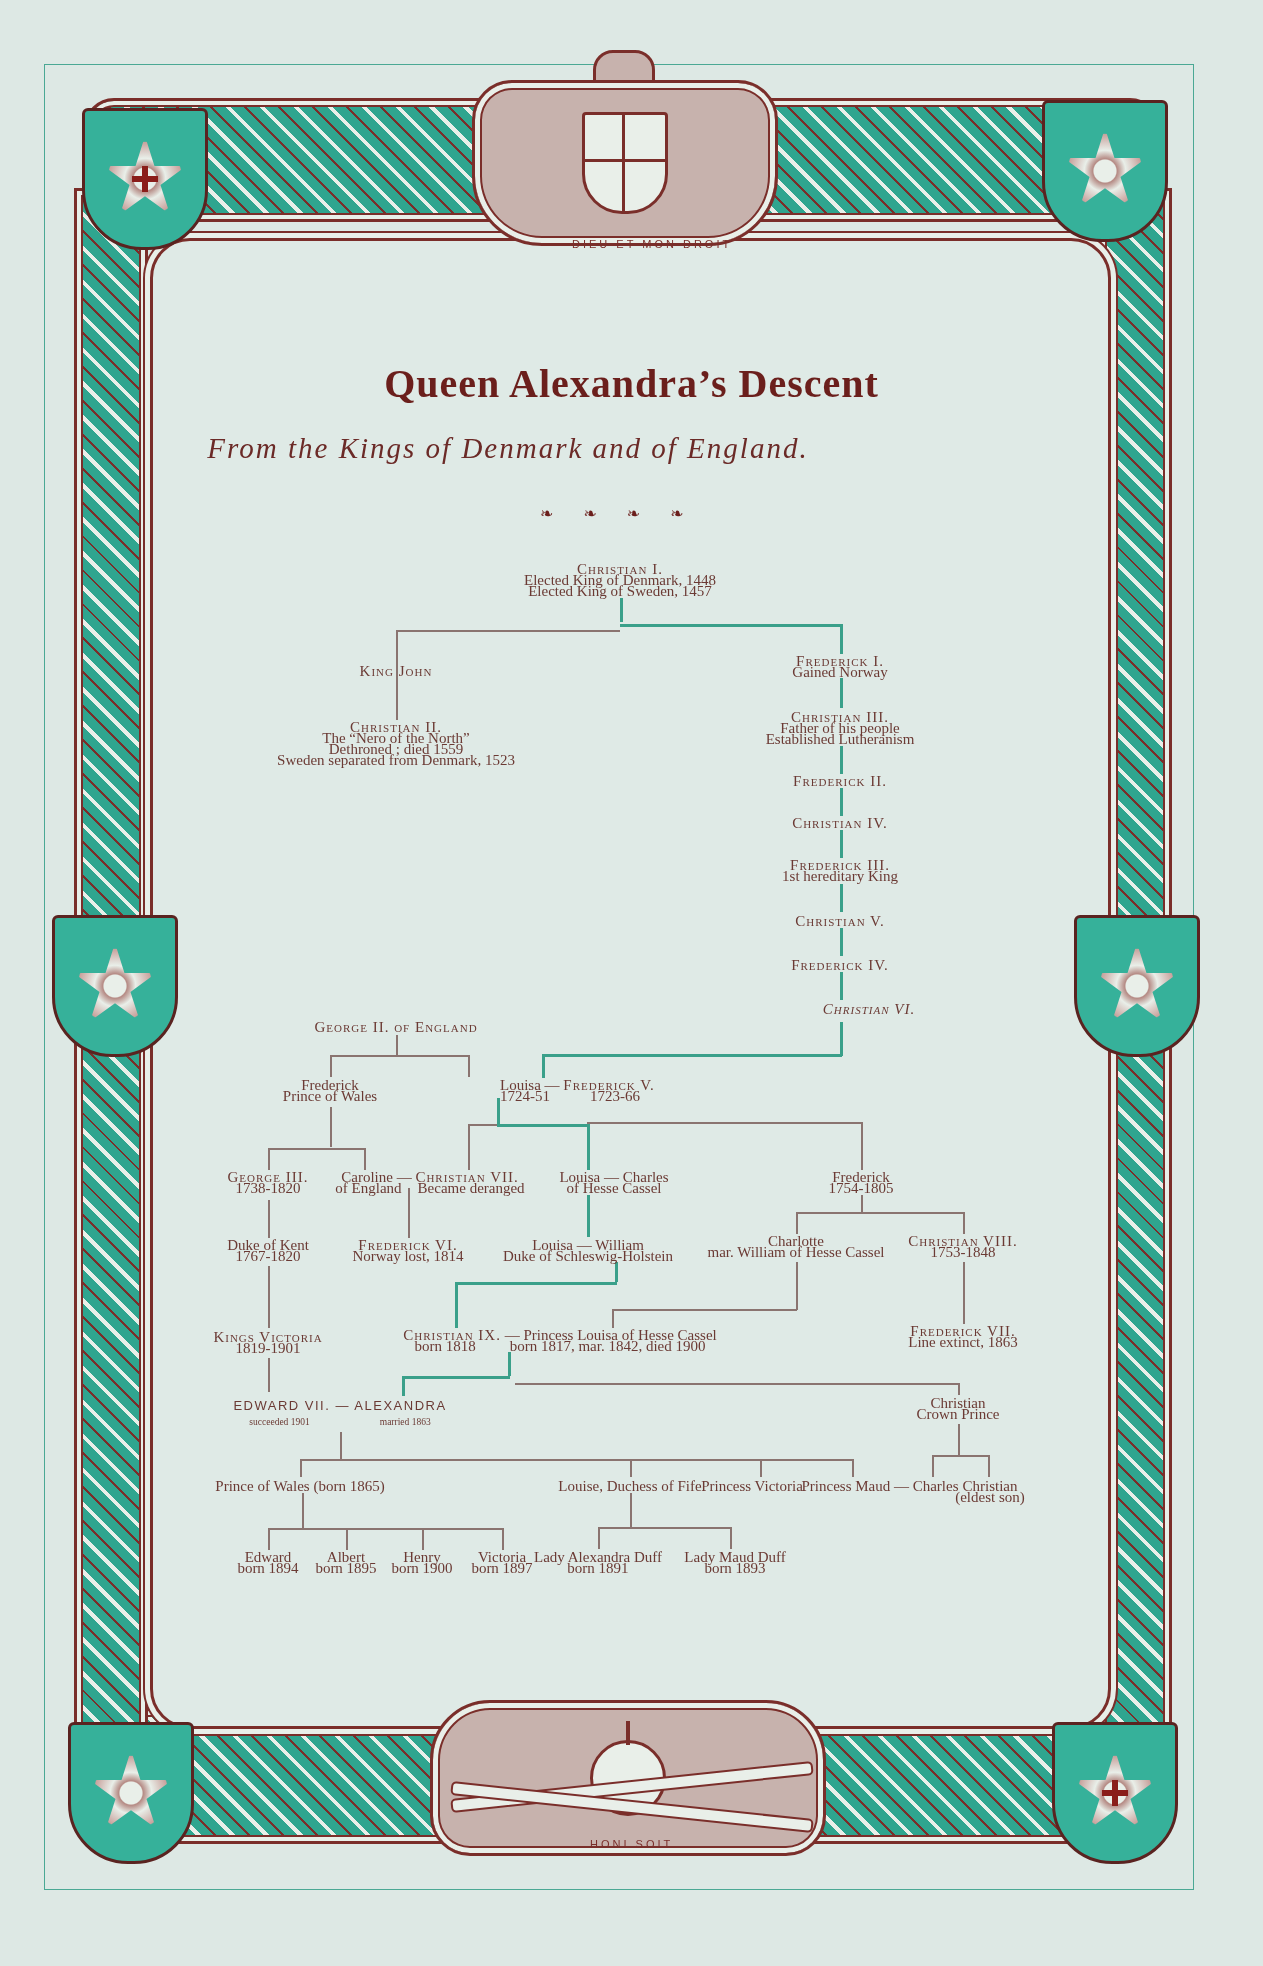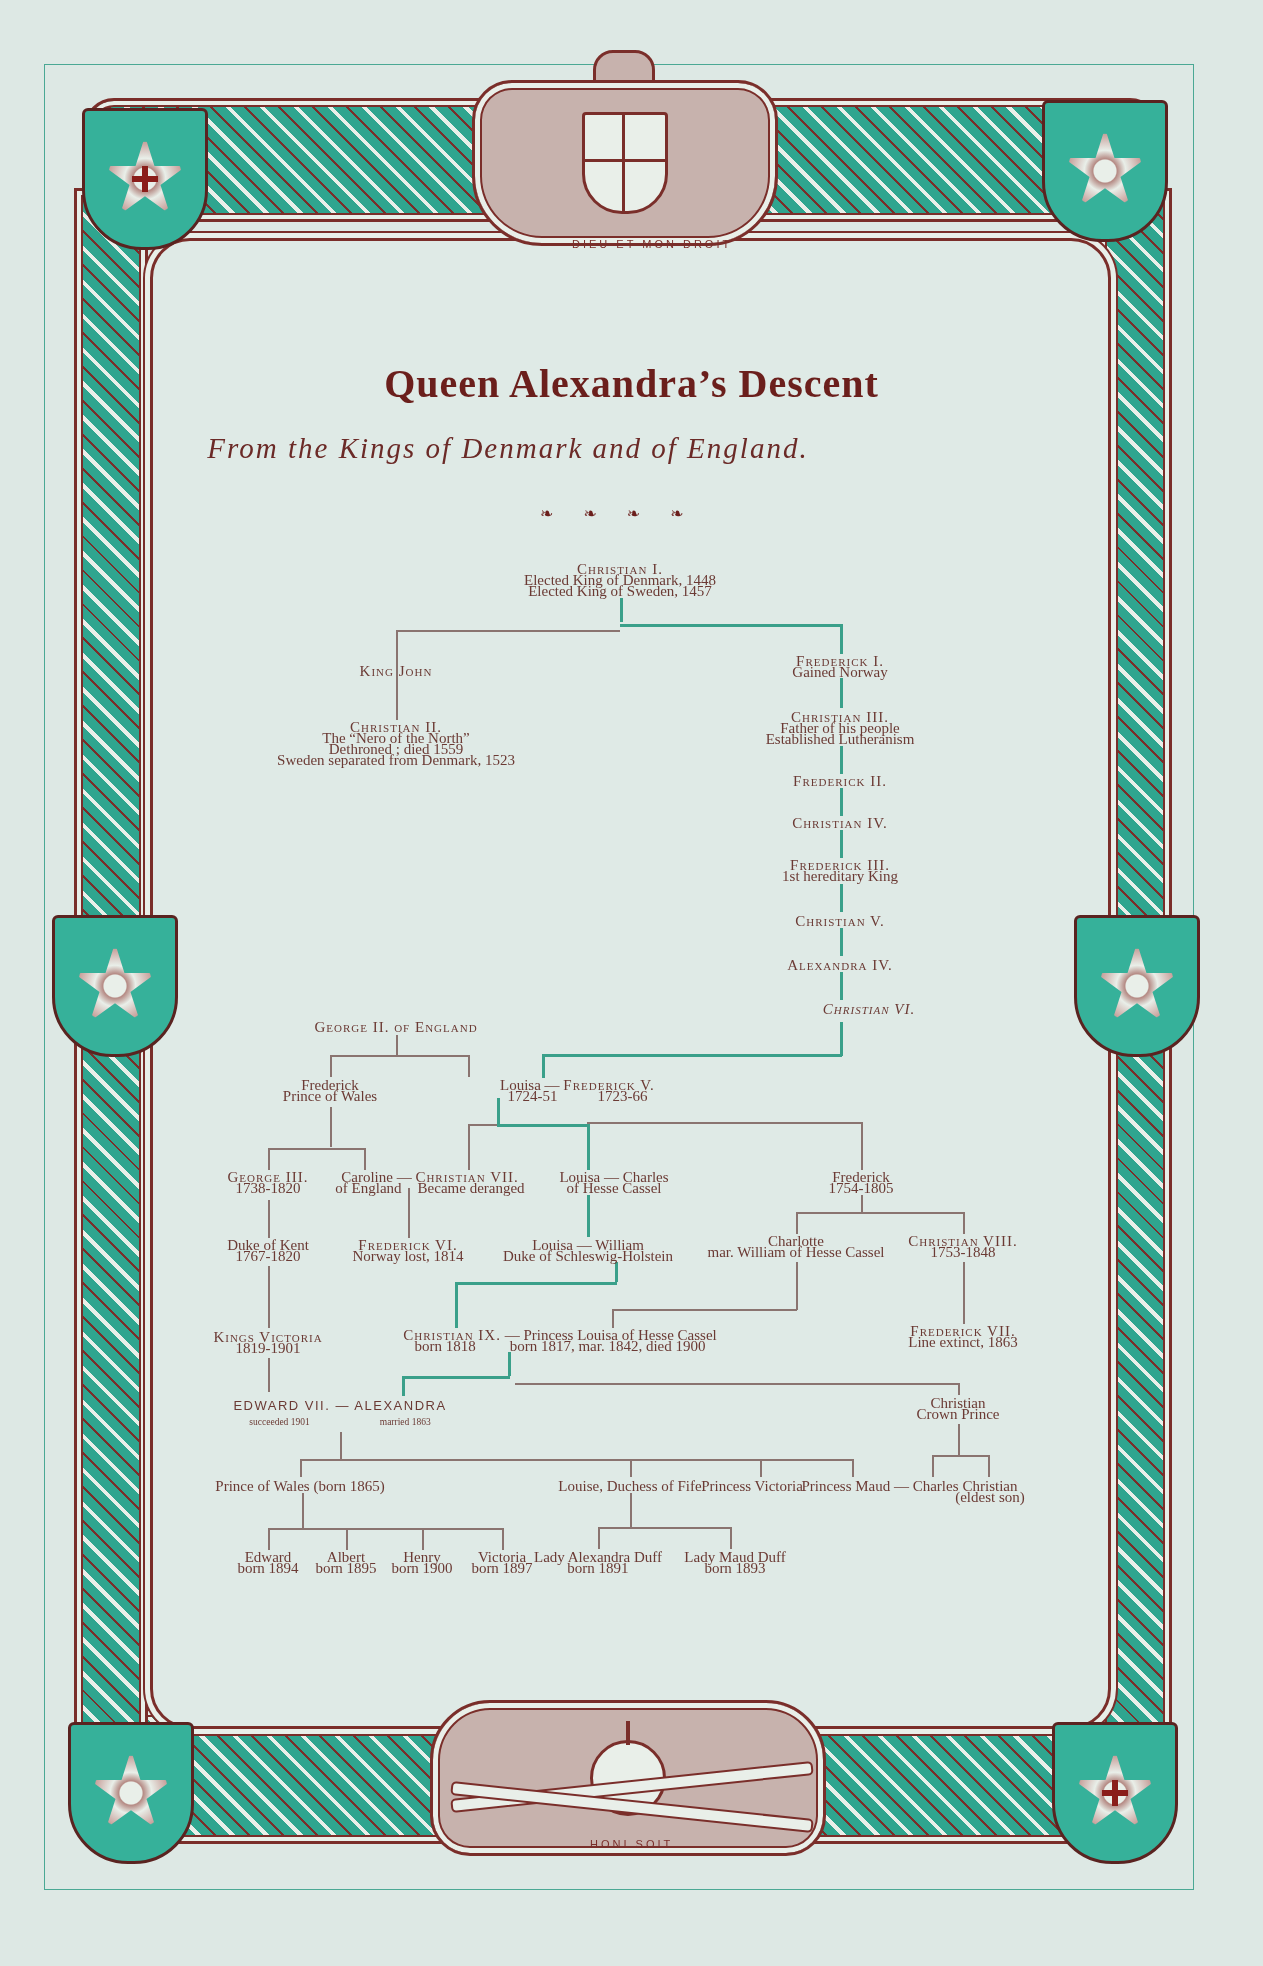--- a/index.html
+++ b/index.html
@@ -222,7 +222,7 @@
     <div class="nm">Christian V.</div>
   </div>
   <div class="node" style="left:840px;top:960px;">
-    <div class="nm">Alexandra IV.</div>
+    <div class="nm">Frederick IV.</div>
   </div>
   <div class="node" style="left:869px;top:1004px;font-style:italic;">
     <div class="nm">Christian VI.</div>

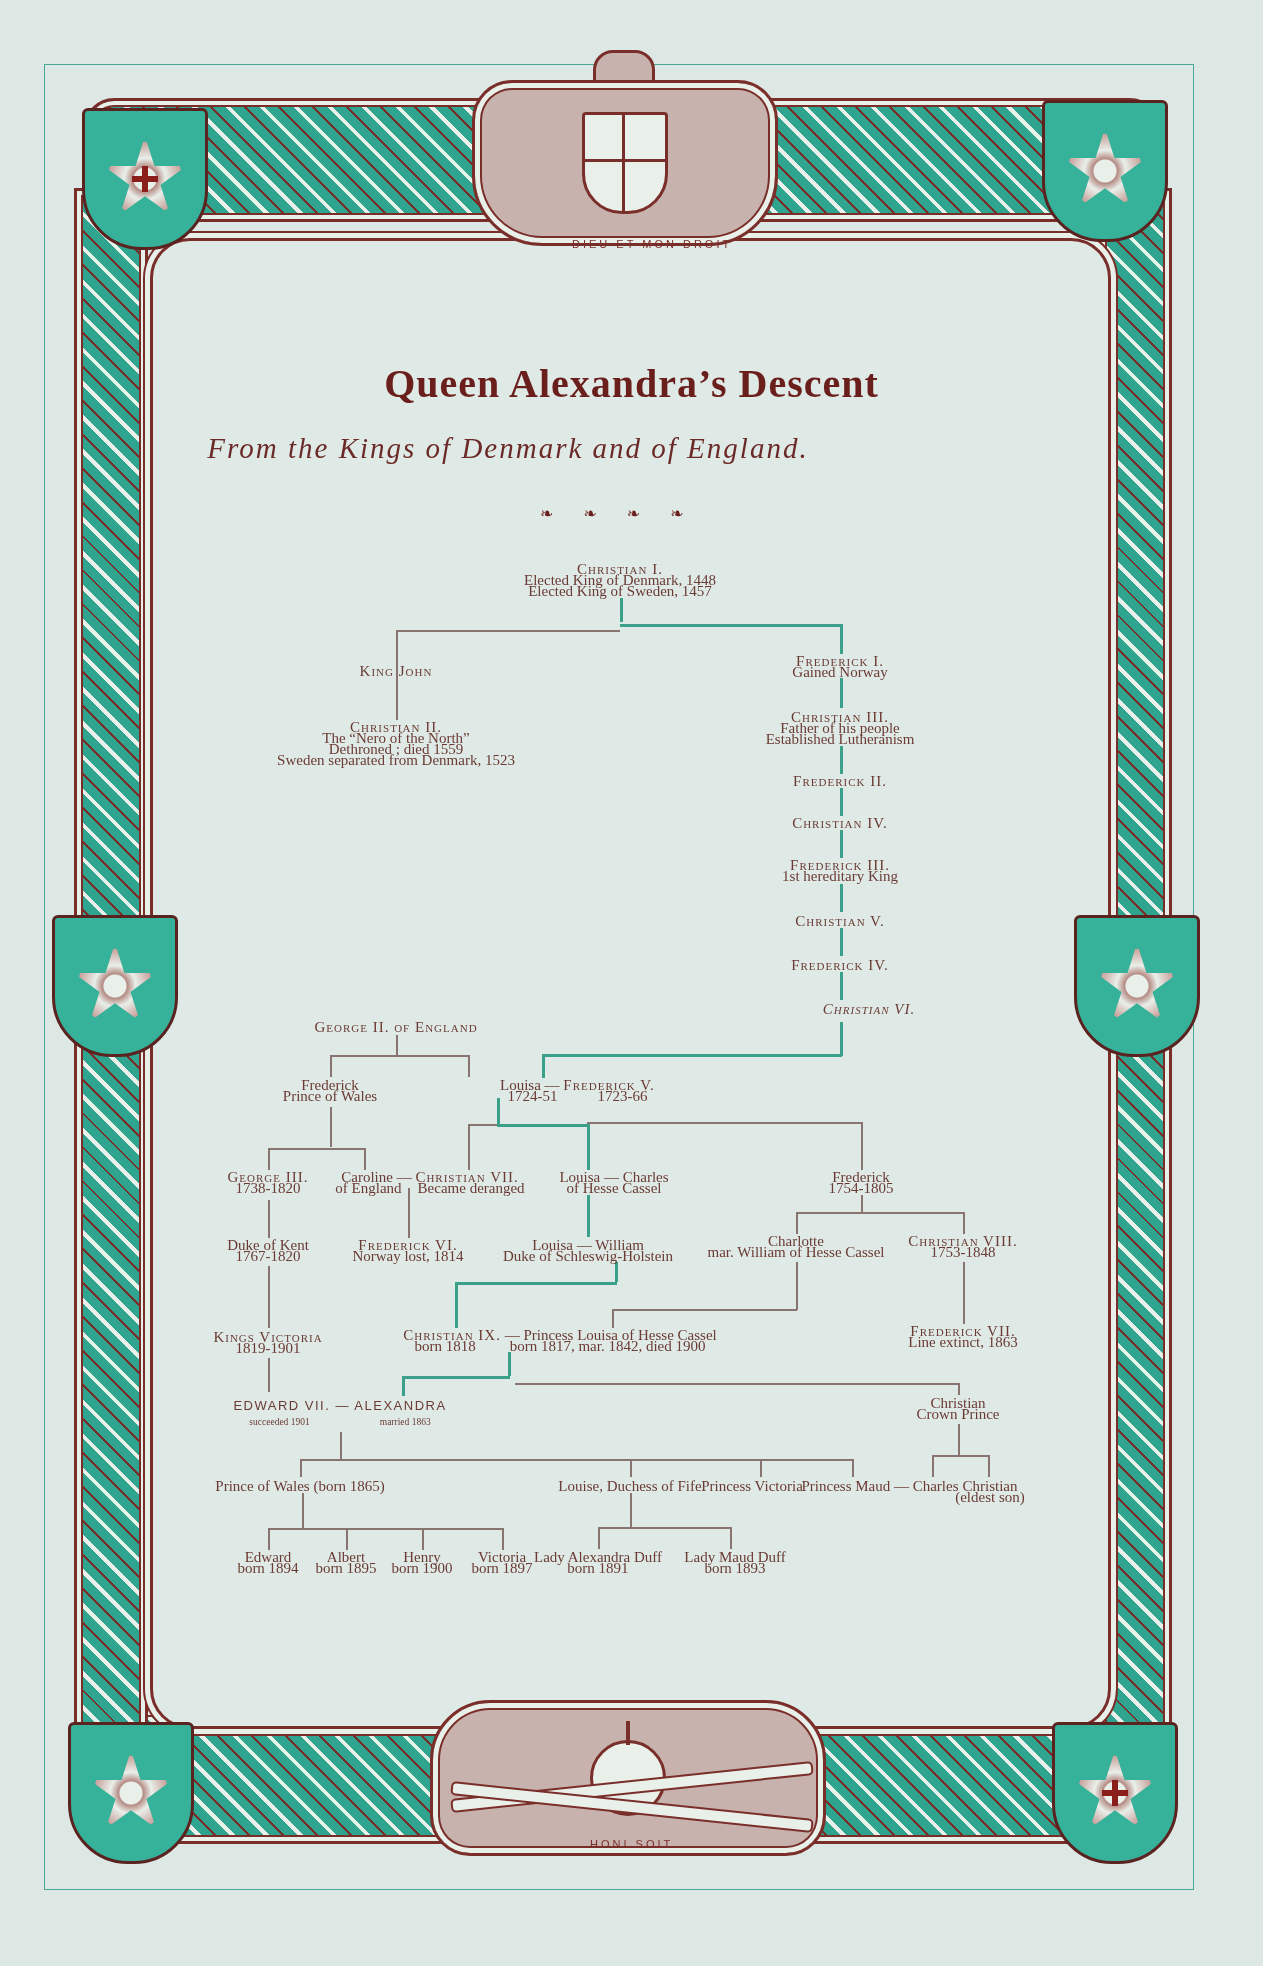--- a/index.html
+++ b/index.html
@@ -237,7 +237,7 @@
   </div>
   <div class="node" style="left:500px;top:1080px;transform:none;">
     <div><span>Louisa</span><span> — </span><span class="nm">Frederick V.</span></div>
-    <div style="text-align:center;"><span>1724-51</span><span style="display:inline-block;width:40px"></span><span>1723-66</span></div>
+    <div style="text-align:left;"><span>1724-51</span><span style="display:inline-block;width:40px"></span><span>1723-66</span></div>
   </div>
   <div class="node" style="left:450px;top:1080px;"></div>
 

